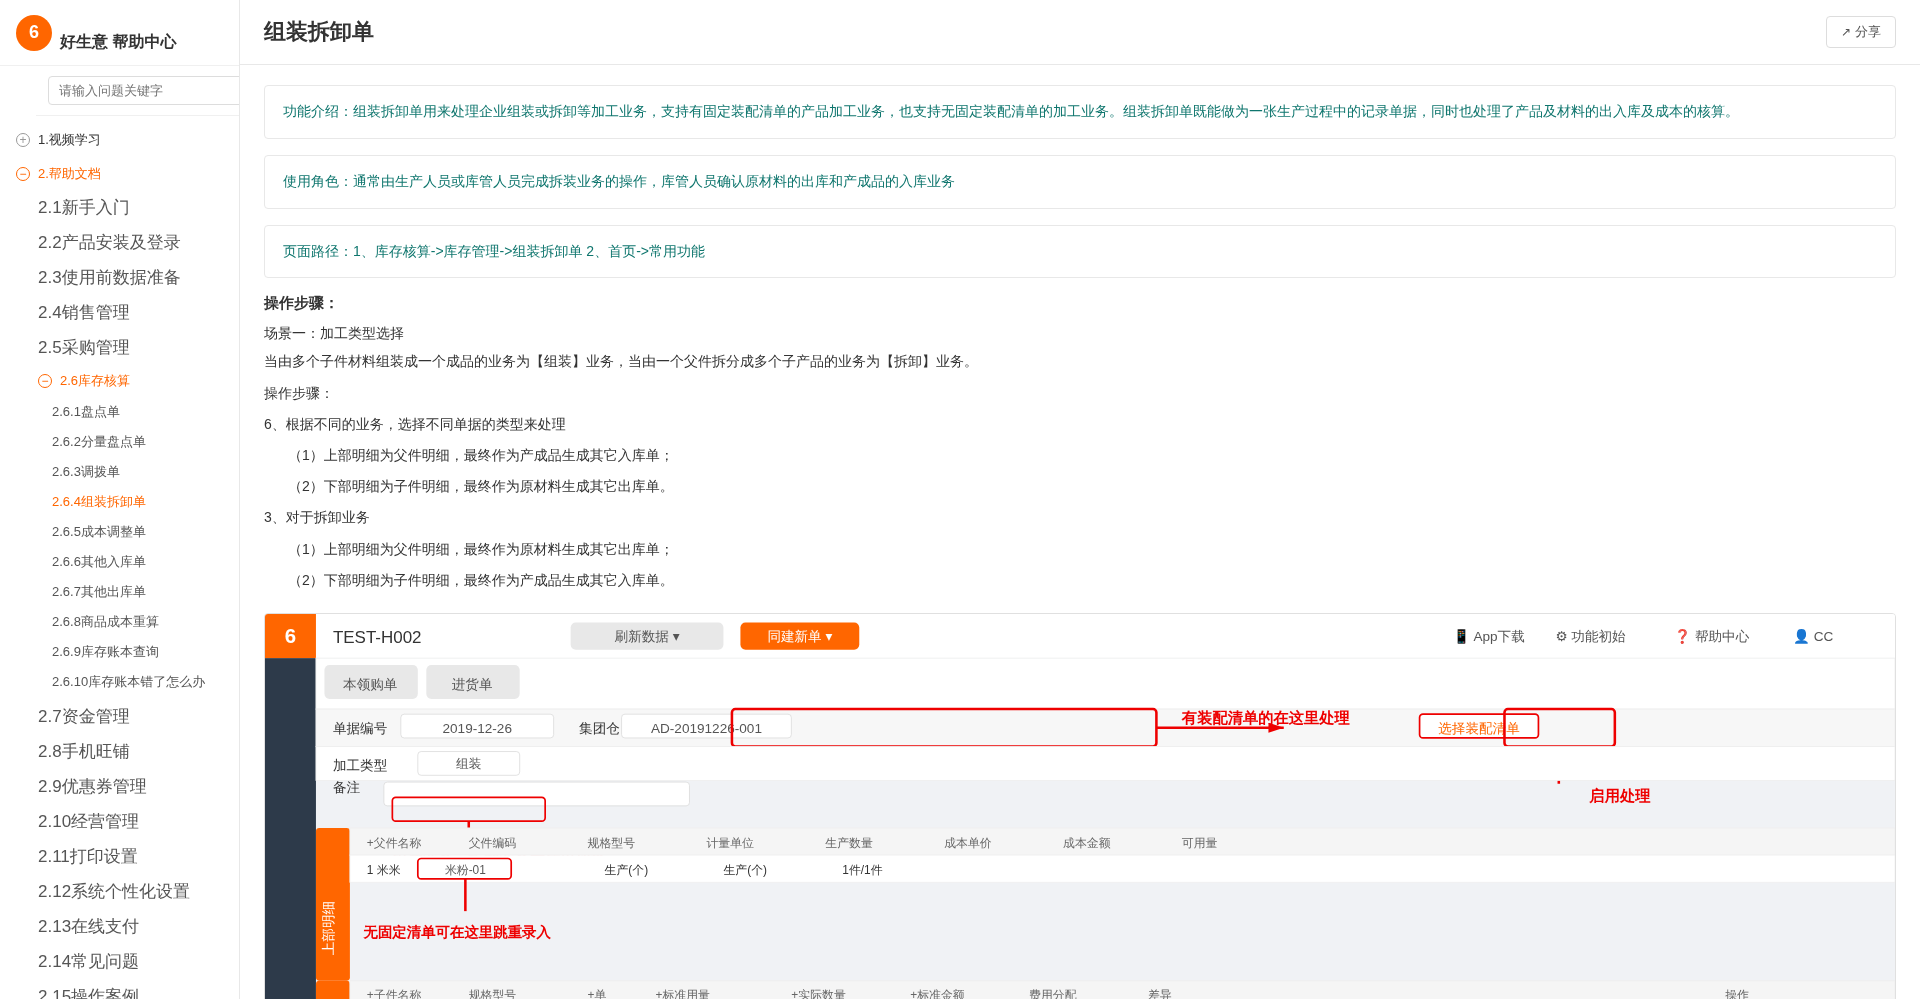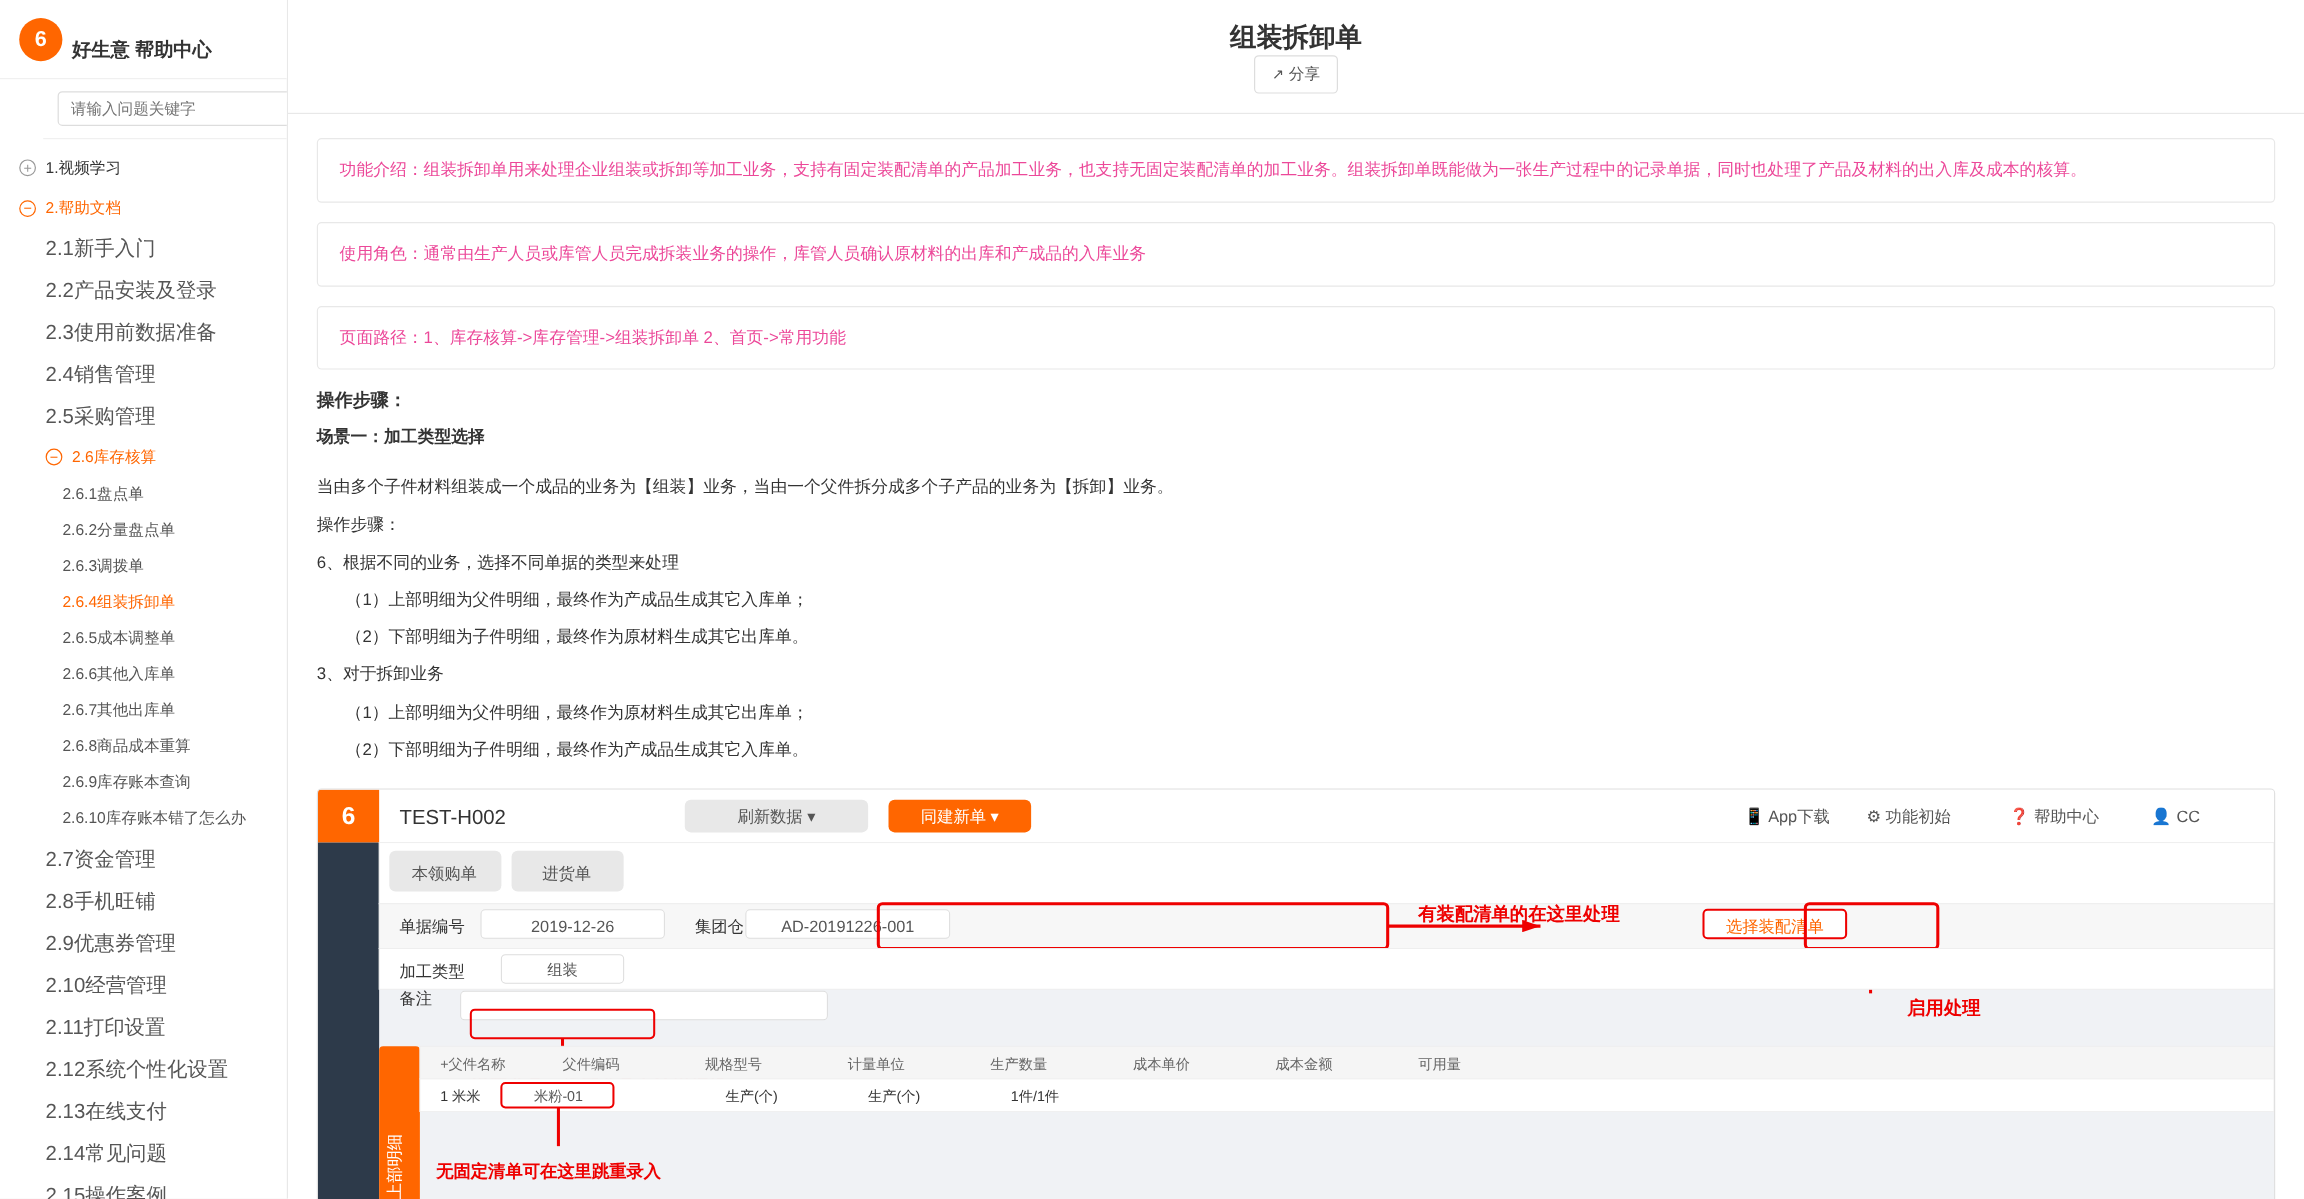--- a/index.html
+++ b/index.html
@@ -158,7 +158,6 @@
       align-items: center;
       justify-content: space-between;
       border-bottom: 1px solid #e8e8e8;
-      flex-direction: column;
     }
 
     .page-title {

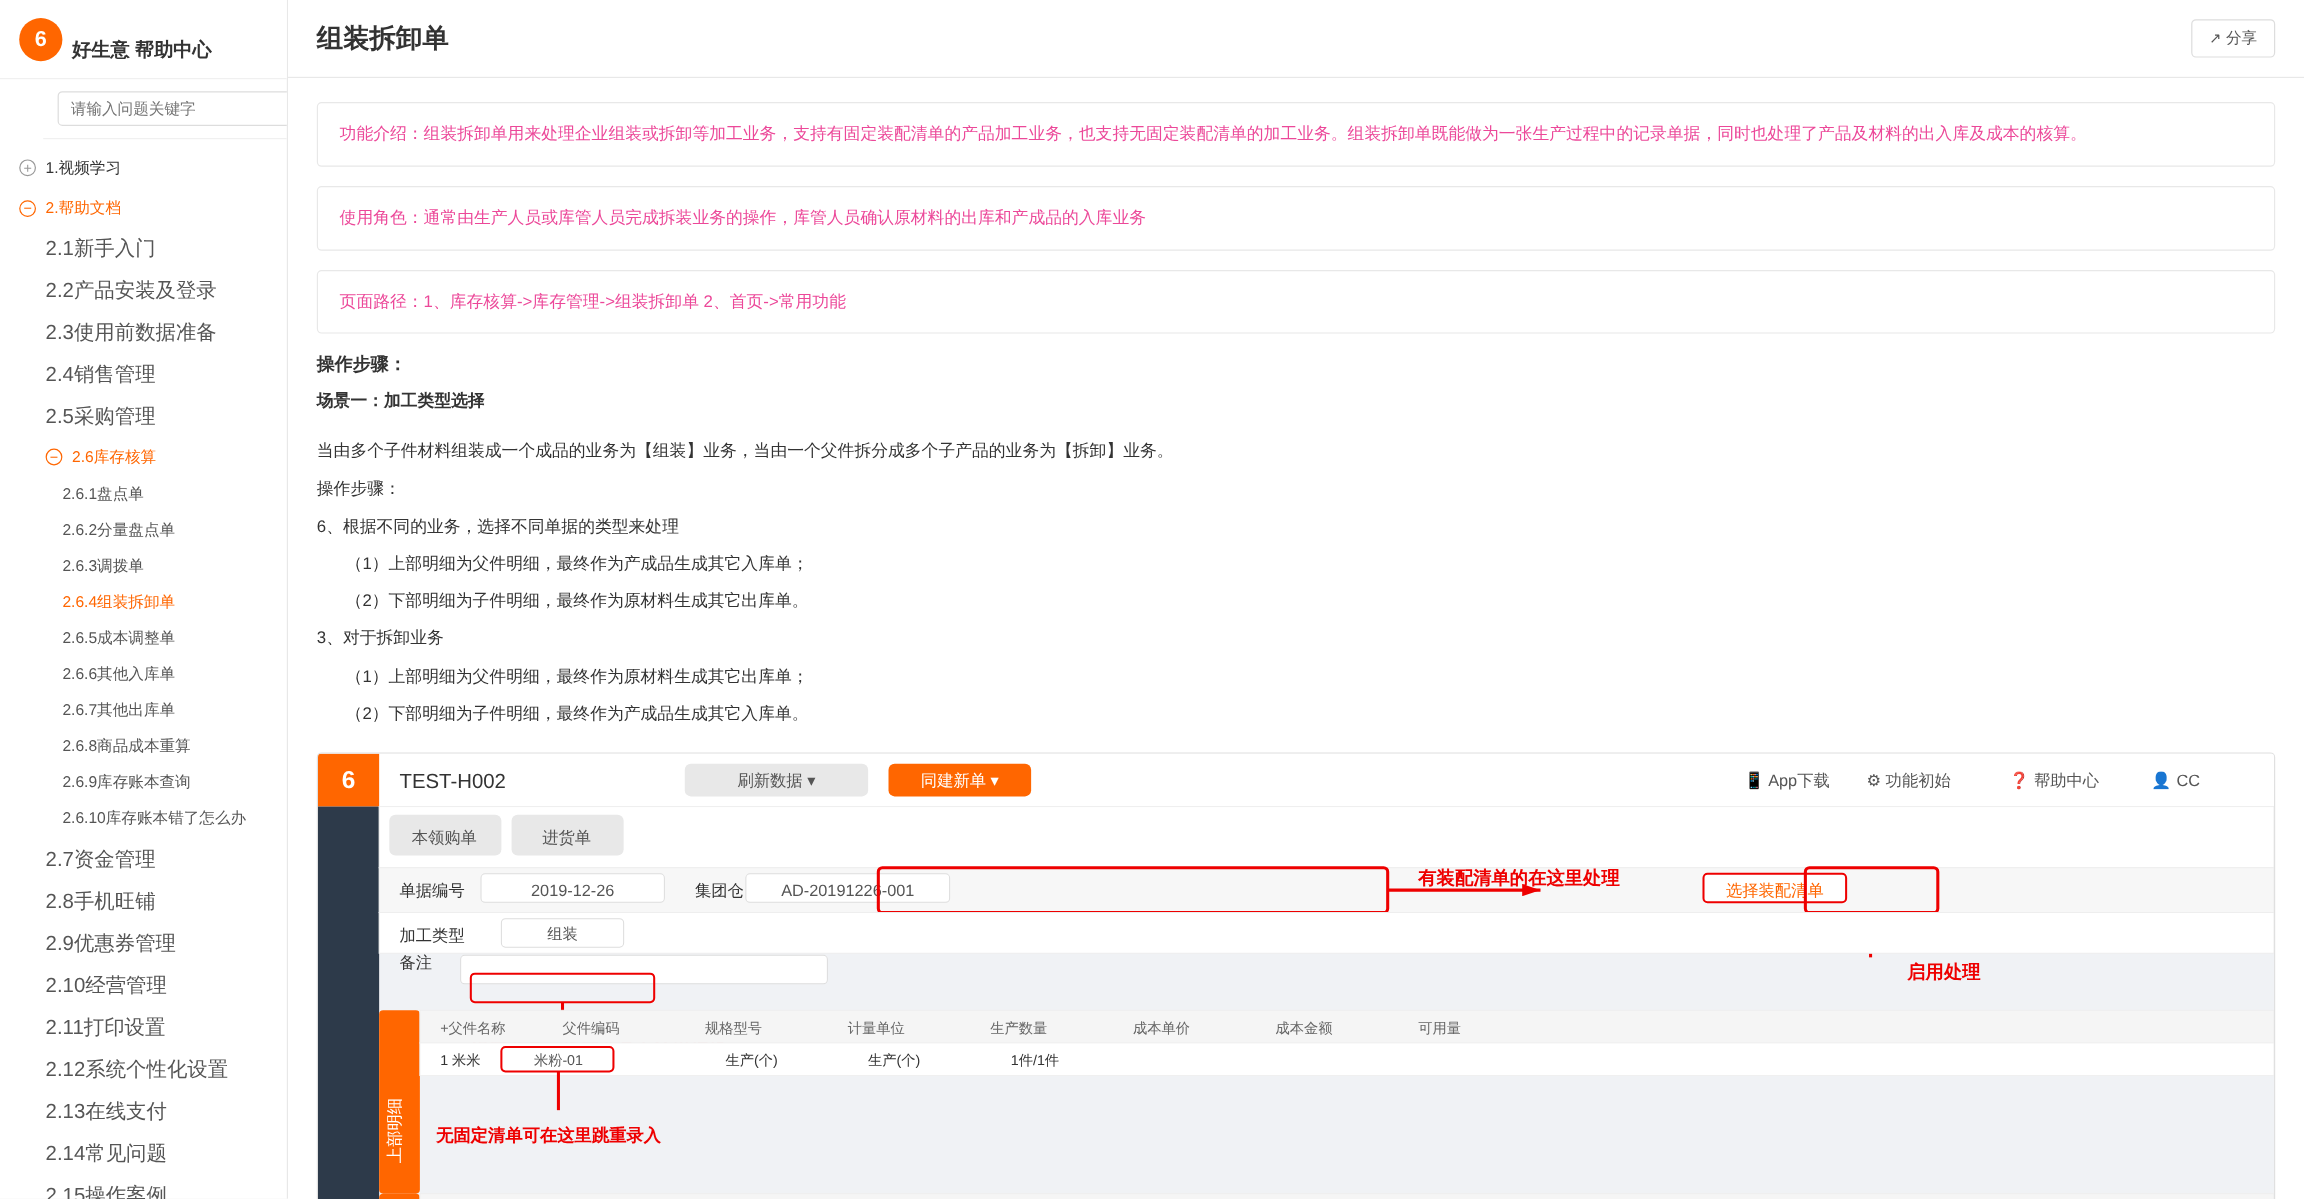--- a/index.html
+++ b/index.html
@@ -195,7 +195,7 @@
       background: #fff;
       font-size: 14px;
       line-height: 1.7;
-      color: #ec4899;
+      color: #0f766e;
     }
 
     .section-heading {

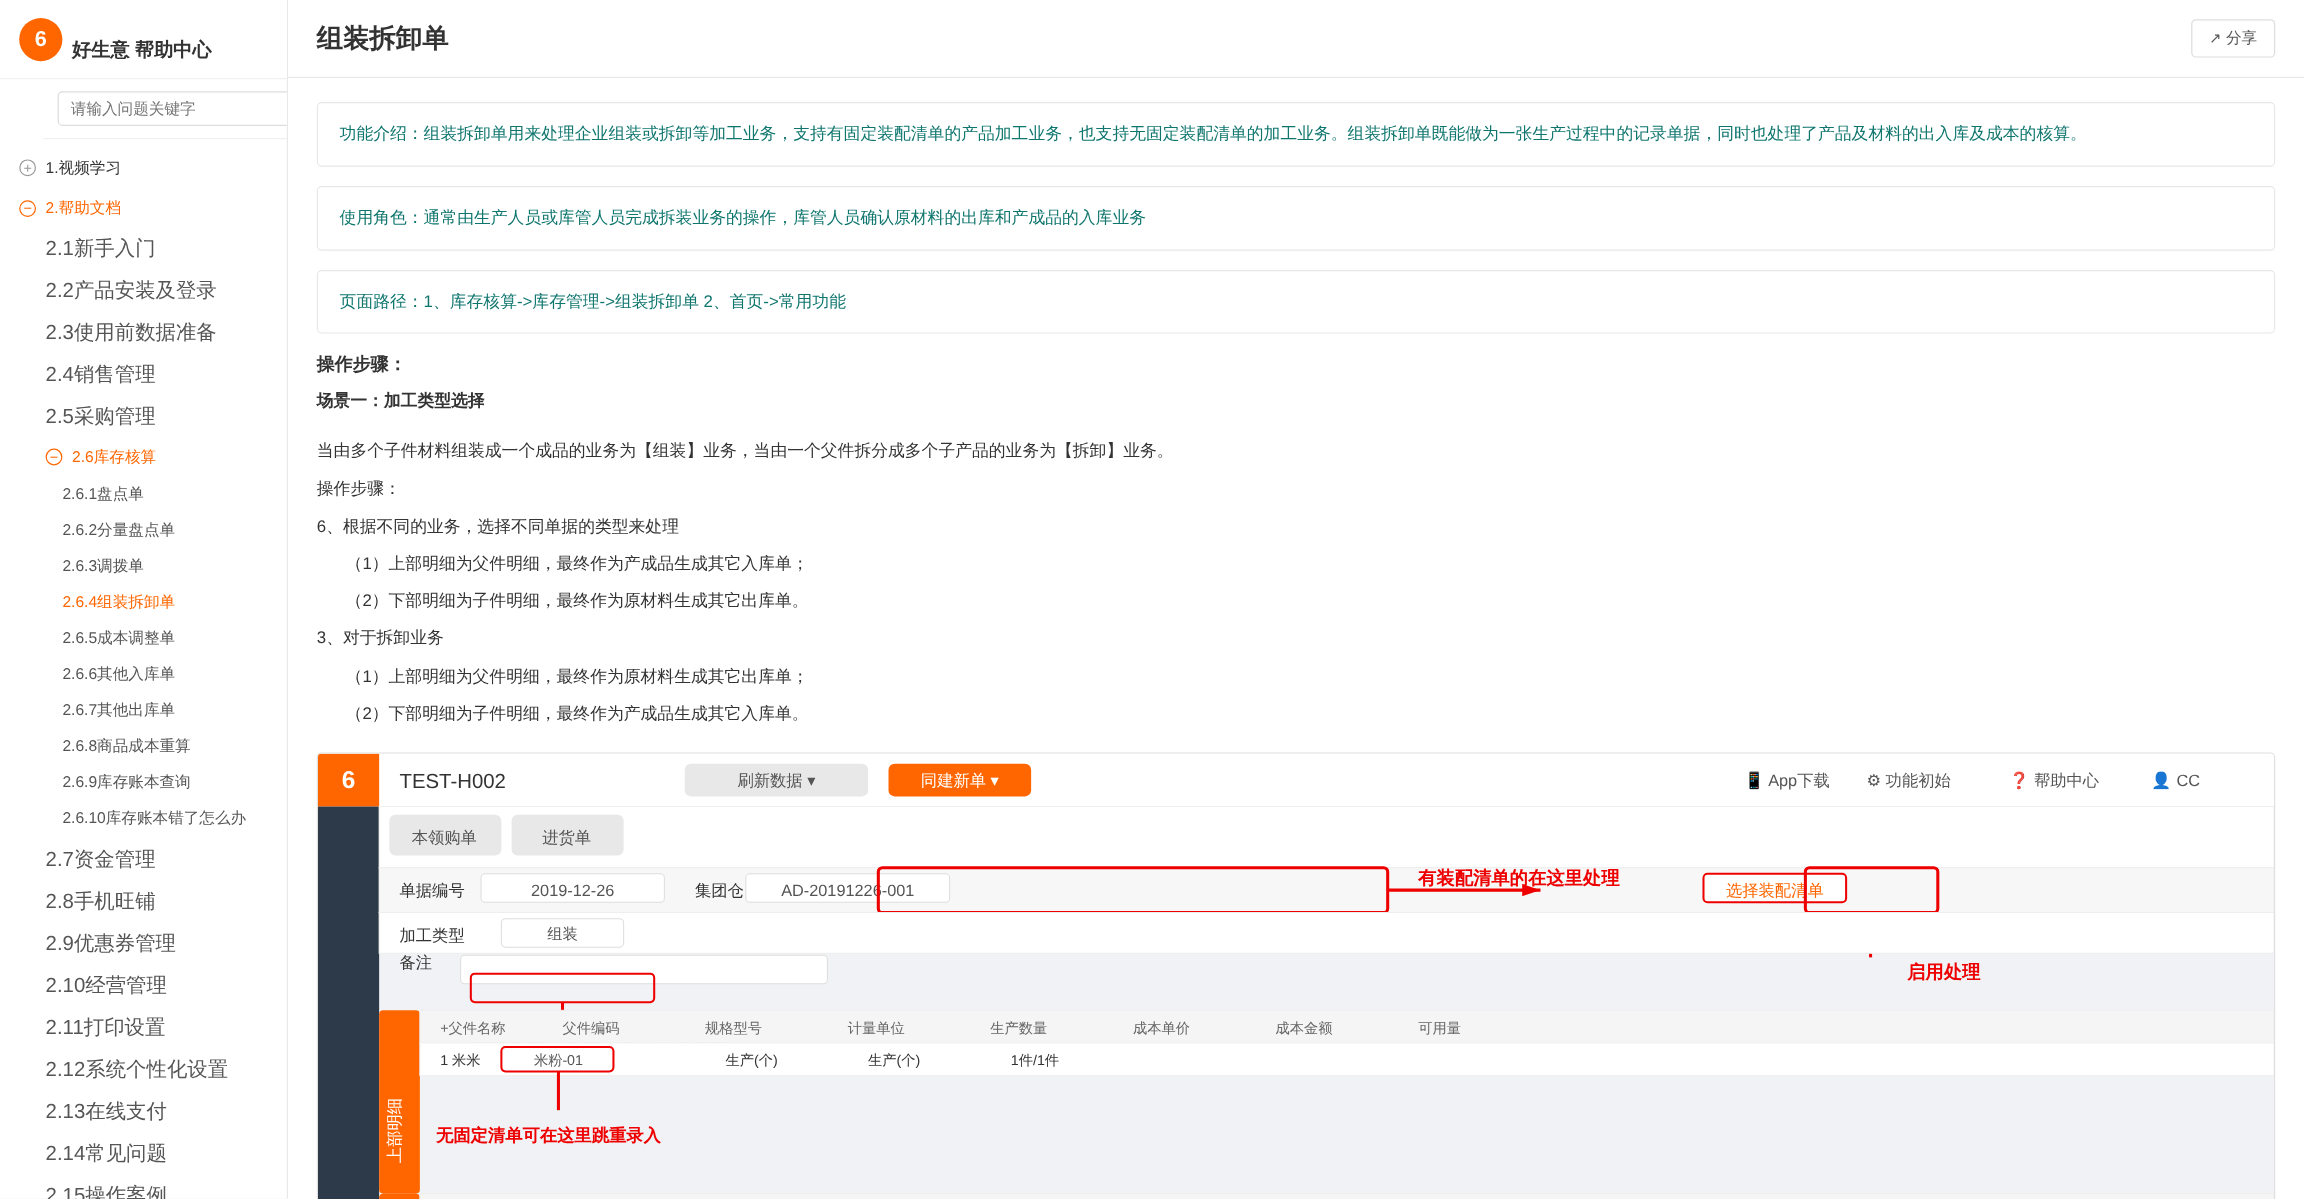--- a/index.html
+++ b/index.html
@@ -207,9 +207,9 @@
 
     .sub-section-heading {
       font-size: 14px;
-      font-weight: bold;
-      color: #333;
-      margin: 12px 0 20px 0;
+      font-weight: normal;
+      color: #333;
+      margin: 12px 0 6px 0;
     }
 
     .step-text {

